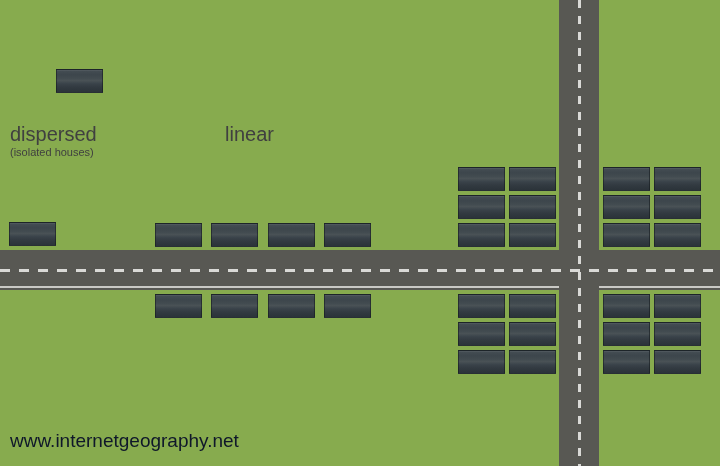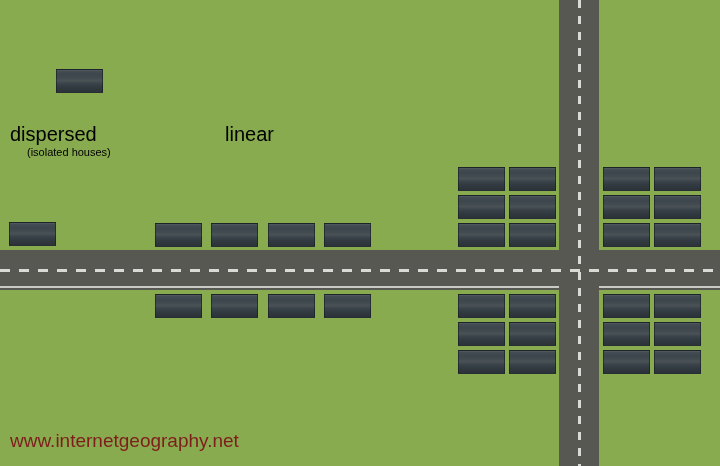--- a/index.html
+++ b/index.html
@@ -32,7 +32,7 @@
   }
   .label {
     position: absolute;
-    color: #000000;
+    color: #404040;
     font-size: 20px;
     line-height: 20px;
     white-space: nowrap;

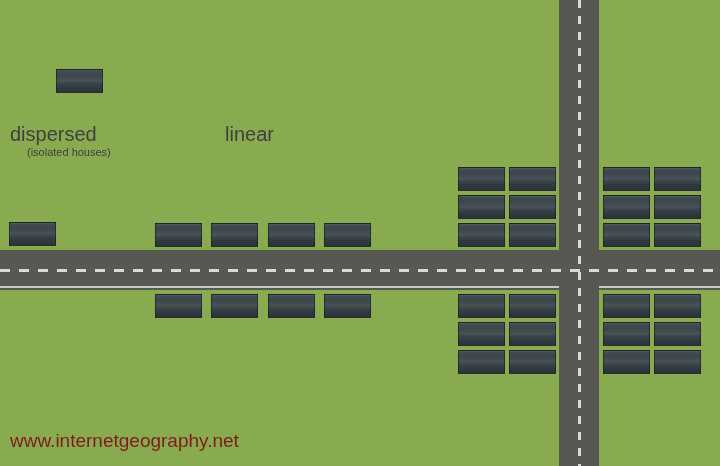--- a/index.html
+++ b/index.html
@@ -37,7 +37,7 @@
     line-height: 20px;
     white-space: nowrap;
   }
-  .sublabel { font-size: 11px; line-height: 12px; margin-top: 2px; margin-left: 17px; }
+  .sublabel { font-size: 11px; line-height: 12px; margin-top: 2px; }
   .watermark {
     position: absolute;
     left: 10px; top: 431px;

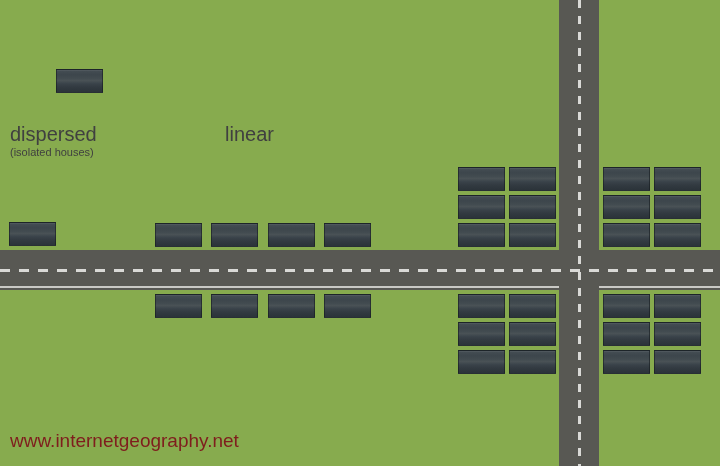--- a/index.html
+++ b/index.html
@@ -41,7 +41,7 @@
   .watermark {
     position: absolute;
     left: 10px; top: 431px;
-    color: #7f1d1d;
+    color: #0f172a;
     font-size: 19px;
     line-height: 20px;
     white-space: nowrap;

